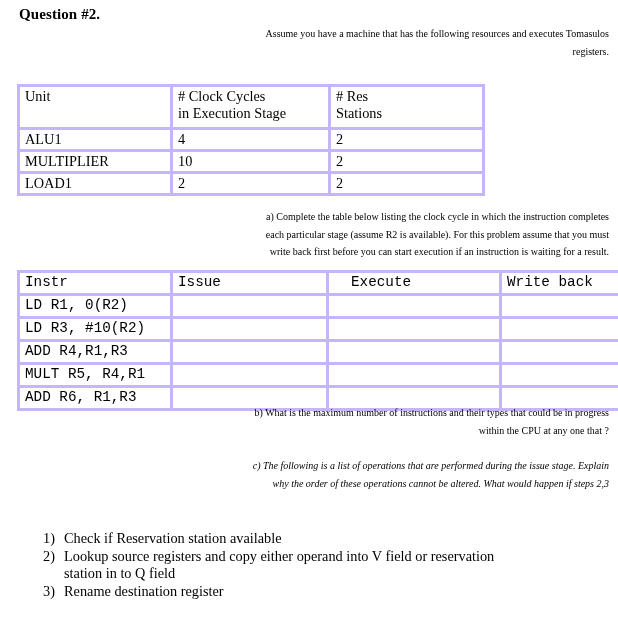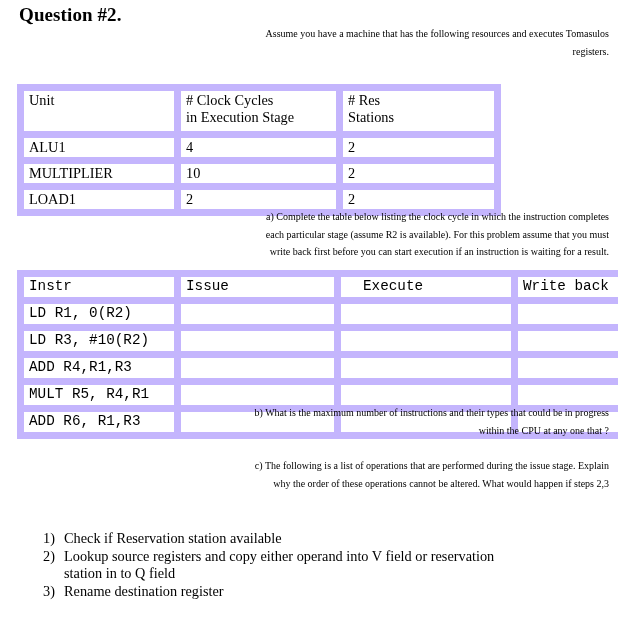--- a/index.html
+++ b/index.html
@@ -27,7 +27,7 @@
     position: absolute;
     left: 19px;
     top: 6px;
-    font-size: 19px;
+    font-size: 15px;
     font-weight: bold;
     letter-spacing: 0.1px;
     line-height: 17px;

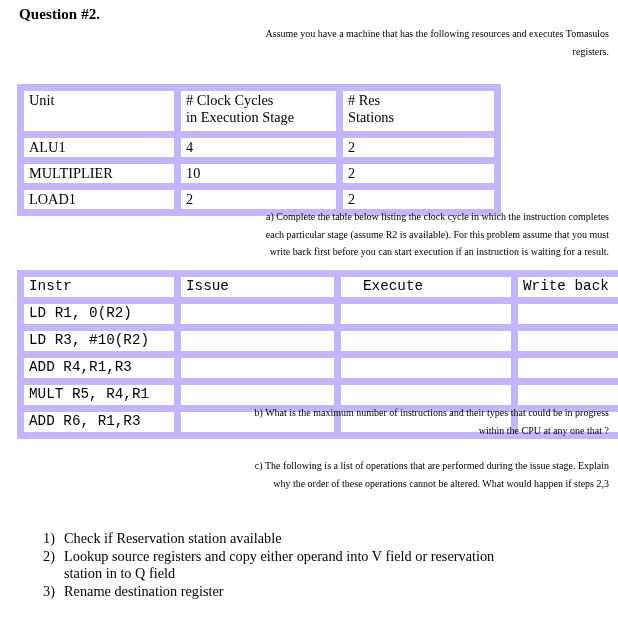--- a/index.html
+++ b/index.html
@@ -55,7 +55,7 @@
     table-layout: fixed;
   }
   table.doc-table td {
-    border: 7px solid #c4b5fd;
+    border: 3px solid #c4b5fd;
     padding: 1px 0 1px 5px;
     vertical-align: top;
     white-space: nowrap;

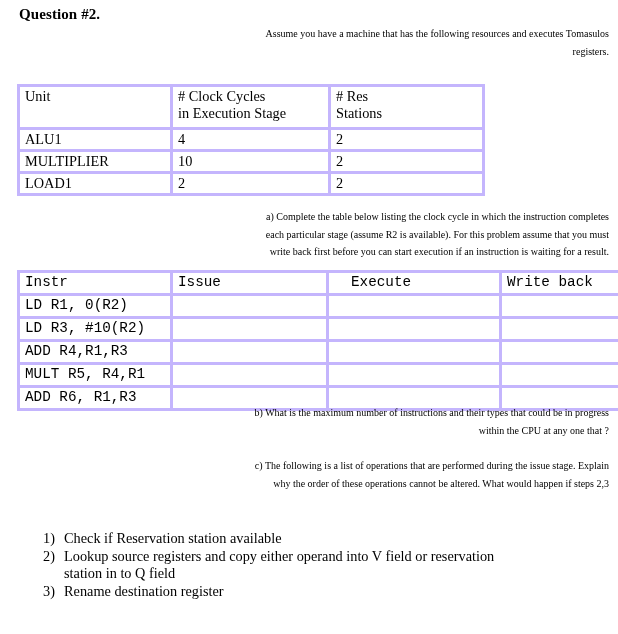--- a/index.html
+++ b/index.html
@@ -44,7 +44,7 @@
   #intro-para  { left: 19px; top: 25px;  width: 590px; }
   #part-a-para { left: 19px; top: 208px; width: 590px; }
   #part-b-para { left: 19px; top: 404px; width: 590px; }
-  #part-c-para { left: 19px; top: 457px; width: 590px; }
+  #part-c-para { left: 19px; top: 457px; width: 590px; font-style: italic; }
 
   
   table.doc-table {

